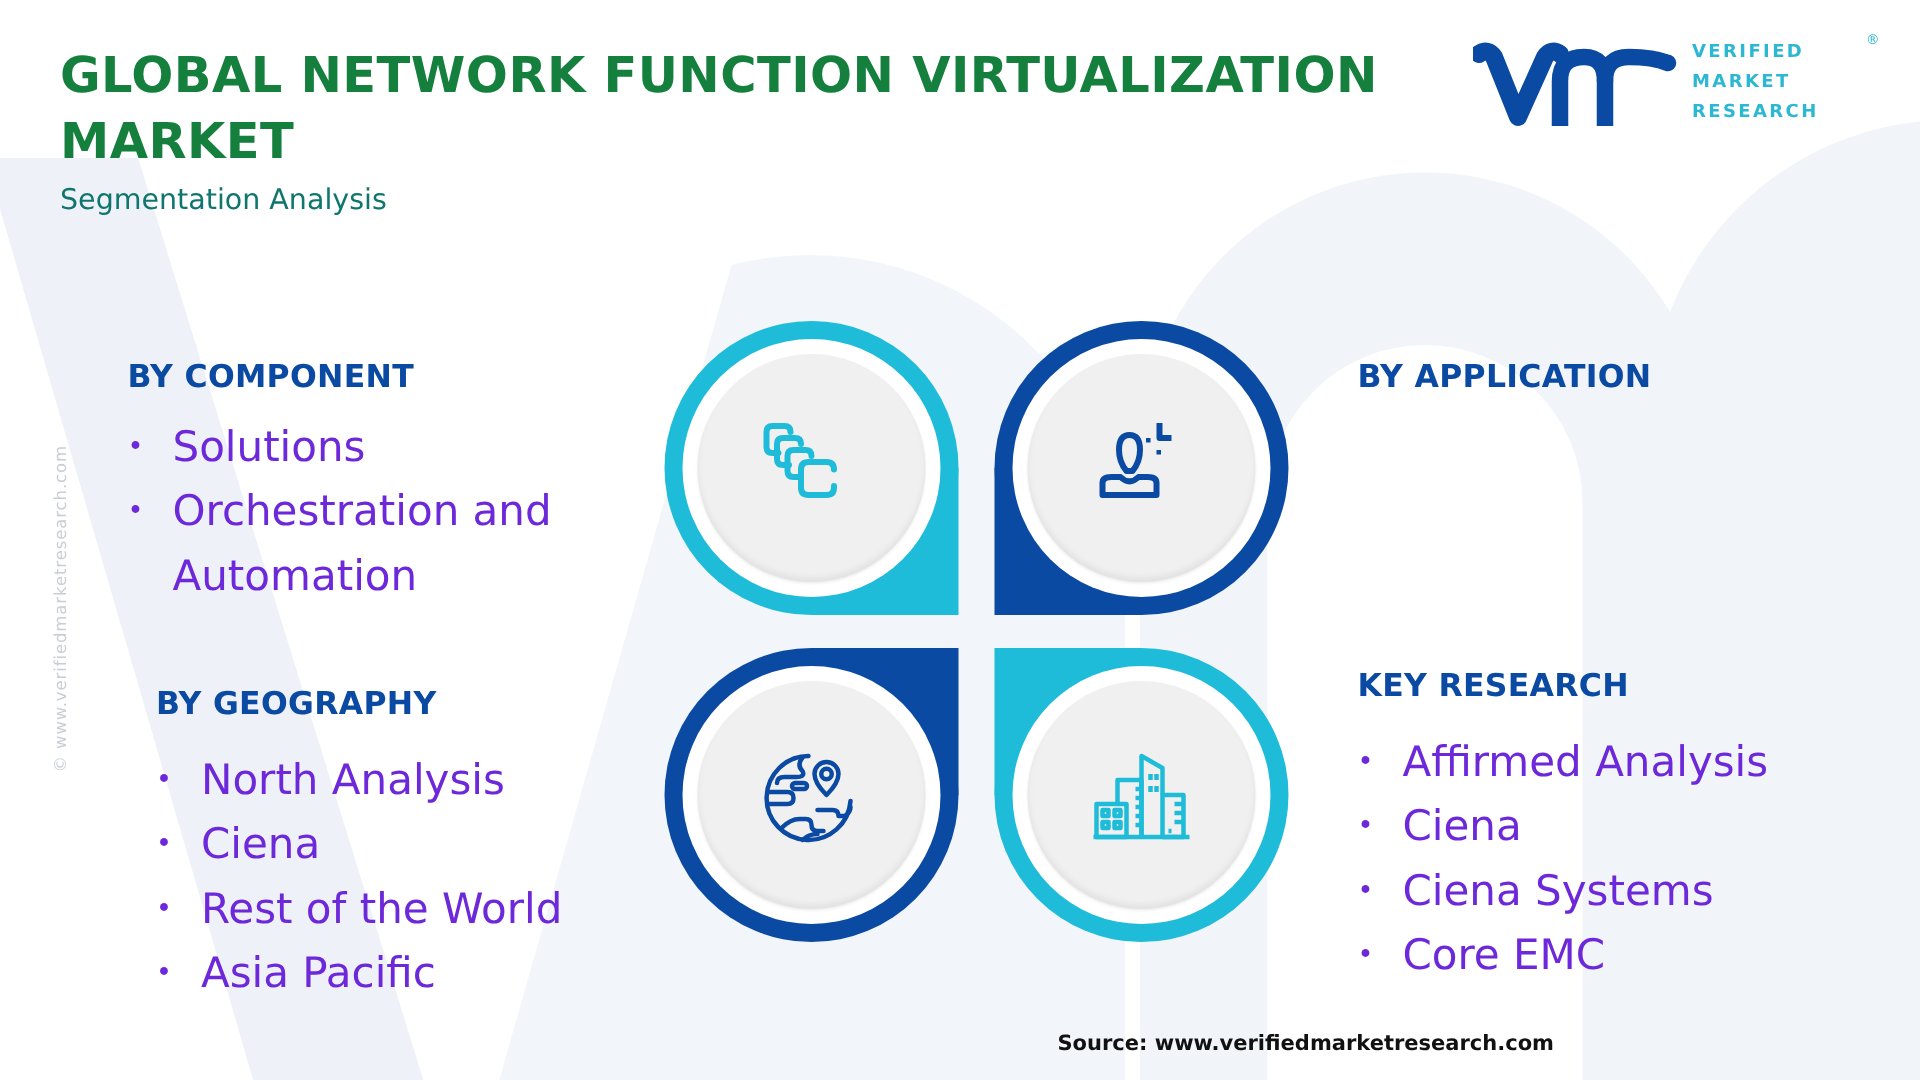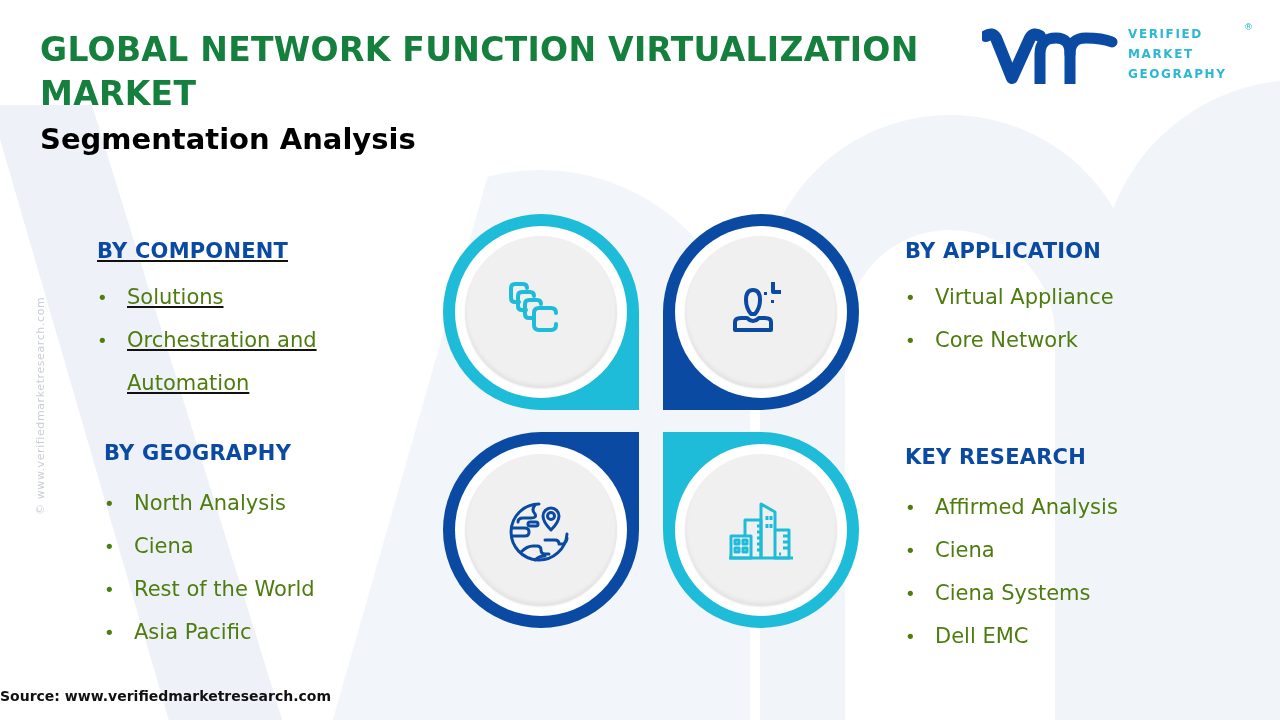--- a/index.html
+++ b/index.html
@@ -150,7 +150,7 @@
   <div class="logo-text">
     <div>VERIFIED</div>
     <div>MARKET</div>
-    <div>GEOGRAPHY</div>
+    <div>RESEARCH</div>
   </div>
   <span class="logo-reg">®</span>
 </div>

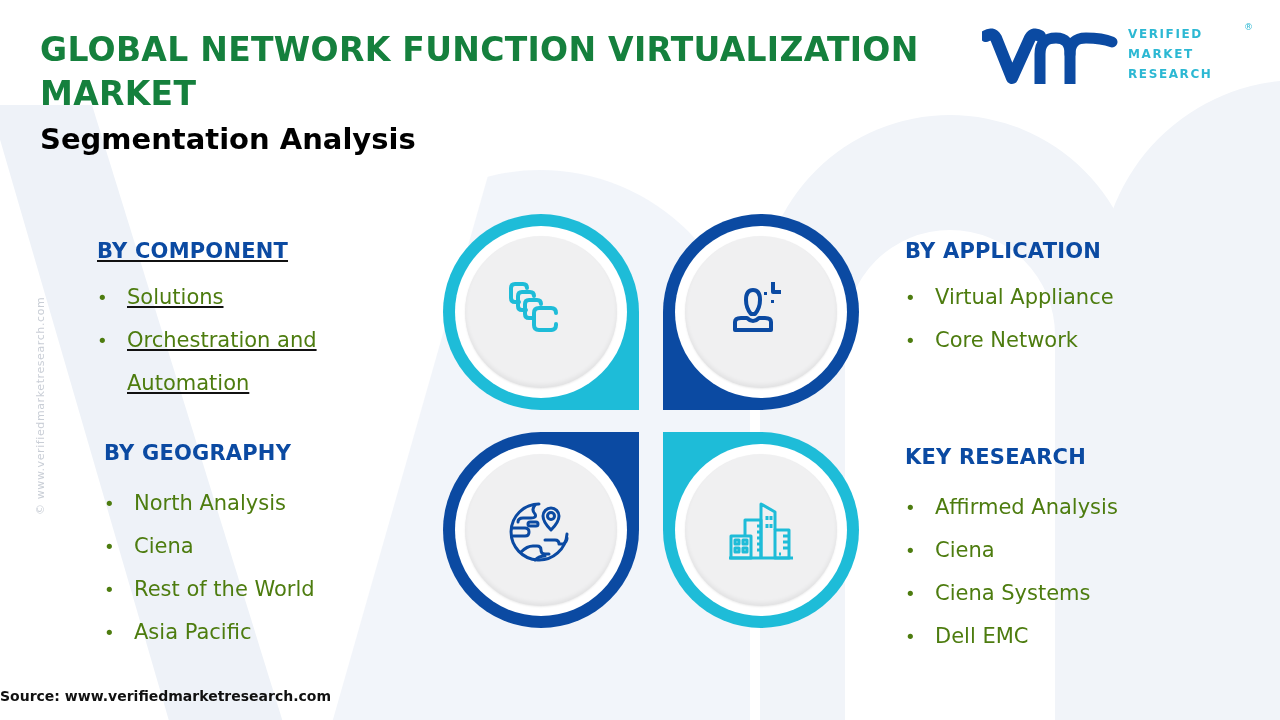--- a/index.html
+++ b/index.html
@@ -49,7 +49,7 @@
     }
     .subtitle {
       position: absolute; left: 40px; top: 122px;
-      font-size: 29px; color: #000000; font-weight: bold;
+      font-size: 19px; color: #0f766e; font-weight: normal;
     }
     .logo { position: absolute; left: 982px; top: 24px; width: 280px; height: 68px; }
     .logo-mark { position: absolute; left: 0; top: 4px; }

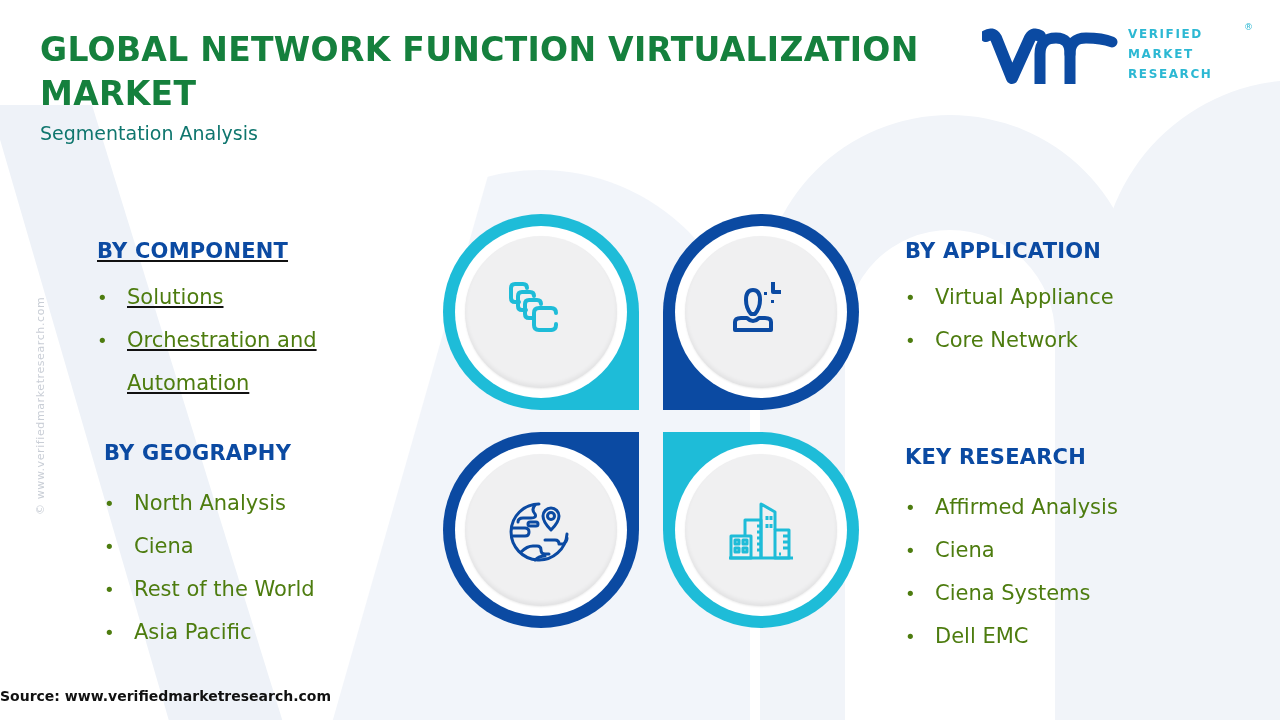--- a/index.html
+++ b/index.html
@@ -87,7 +87,7 @@
     }
     .item-multi { line-height: 43px; }
 
-    .seg-component { left: 97px; top: 236px; width: 330px; text-decoration: underline; }
+    .seg-component { left: 85px; top: 236px; width: 330px; }
     .seg-component .segment-list { margin-top: 10px; }
     .seg-geography { left: 104px; top: 438px; width: 330px; }
     .seg-application { left: 905px; top: 236px; width: 340px; }

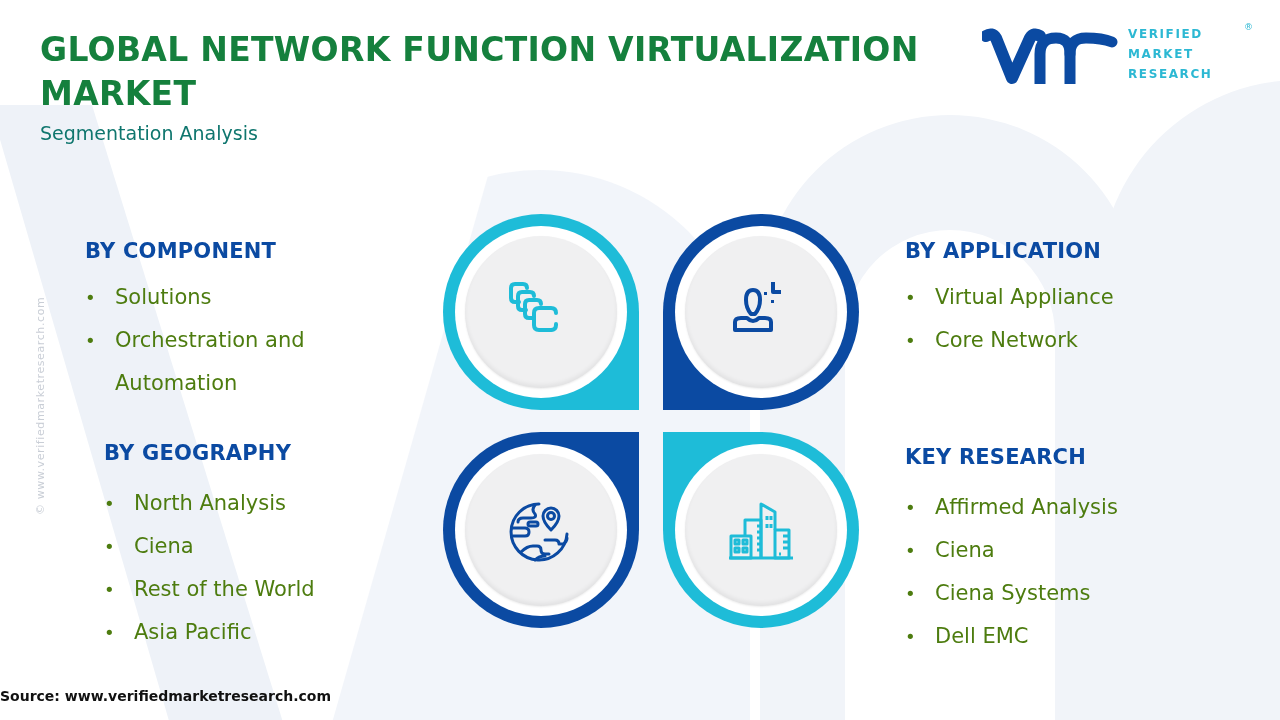--- a/index.html
+++ b/index.html
@@ -80,7 +80,7 @@
     .segment-list { list-style: none; margin-top: 14px; }
     .segment-item {
       position: relative; padding-left: 30px;
-      font-size: 21px; line-height: 43px; color: #4d7c0f;
+      font-size: 28px; line-height: 43px; color: #6d28d9;
     }
     .segment-item::before {
       content: "\2022"; position: absolute; left: 0; top: 0; font-size: 18px;

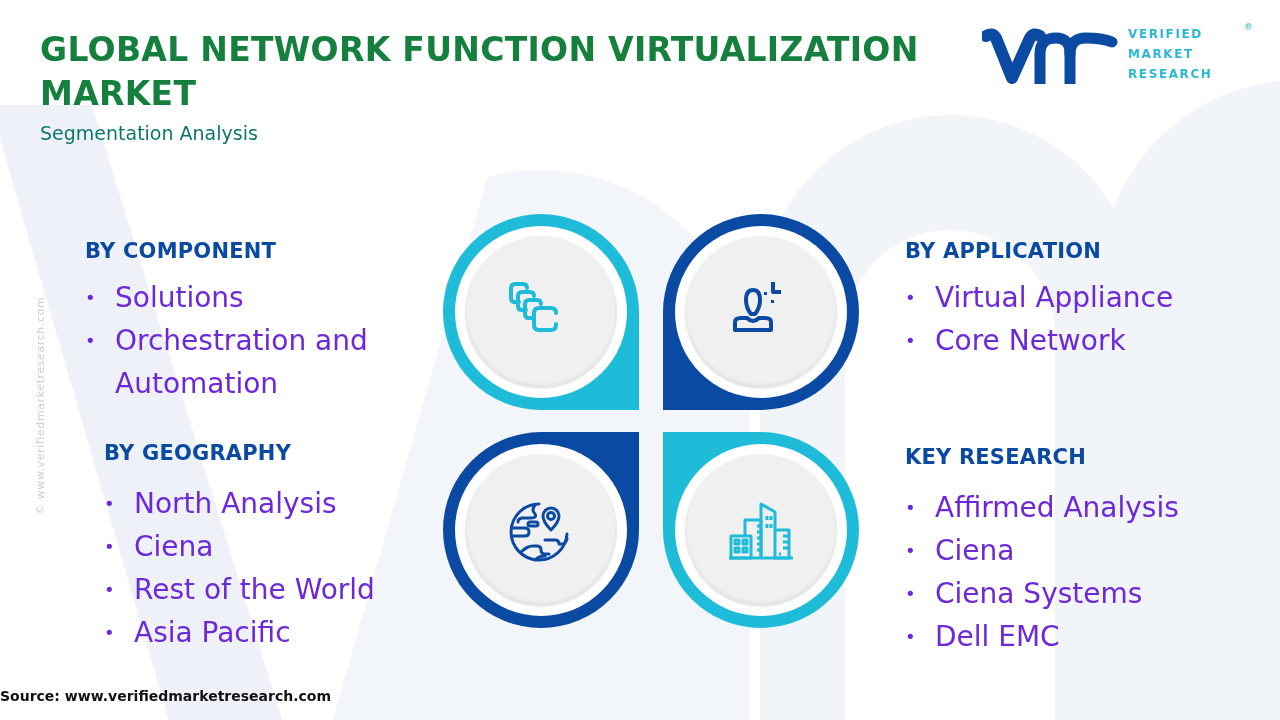--- a/index.html
+++ b/index.html
@@ -177,10 +177,6 @@
 
 <div class="segment seg-application">
   <div class="segment-heading">BY APPLICATION</div>
-  <ul class="segment-list">
-    <li class="segment-item">Virtual Appliance</li>
-    <li class="segment-item">Core Network</li>
-  </ul>
 </div>
 
 <div class="segment seg-keyplayers">

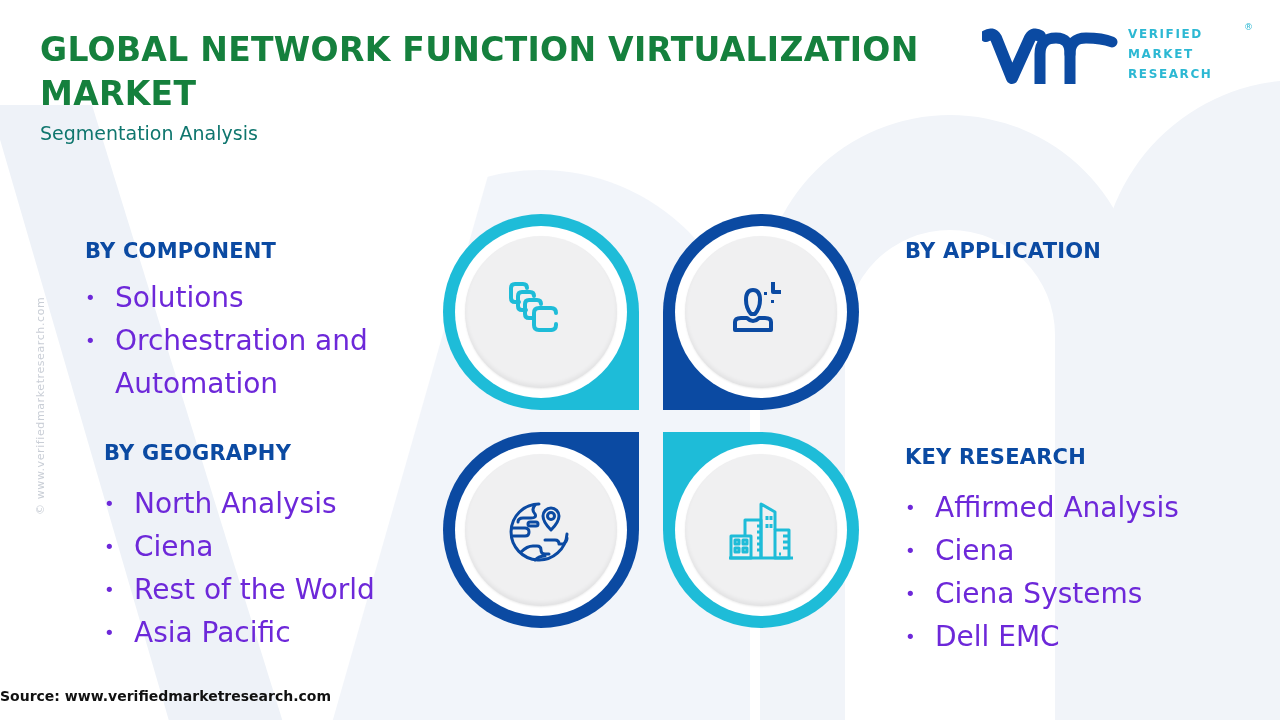--- a/index.html
+++ b/index.html
@@ -89,7 +89,7 @@
 
     .seg-component { left: 85px; top: 236px; width: 330px; }
     .seg-component .segment-list { margin-top: 10px; }
-    .seg-geography { left: 104px; top: 438px; width: 330px; }
+    .seg-geography { left: 104px; top: 454px; width: 330px; }
     .seg-application { left: 905px; top: 236px; width: 340px; }
     .seg-application .segment-list { margin-top: 10px; }
     .seg-keyplayers { left: 905px; top: 442px; width: 340px; }

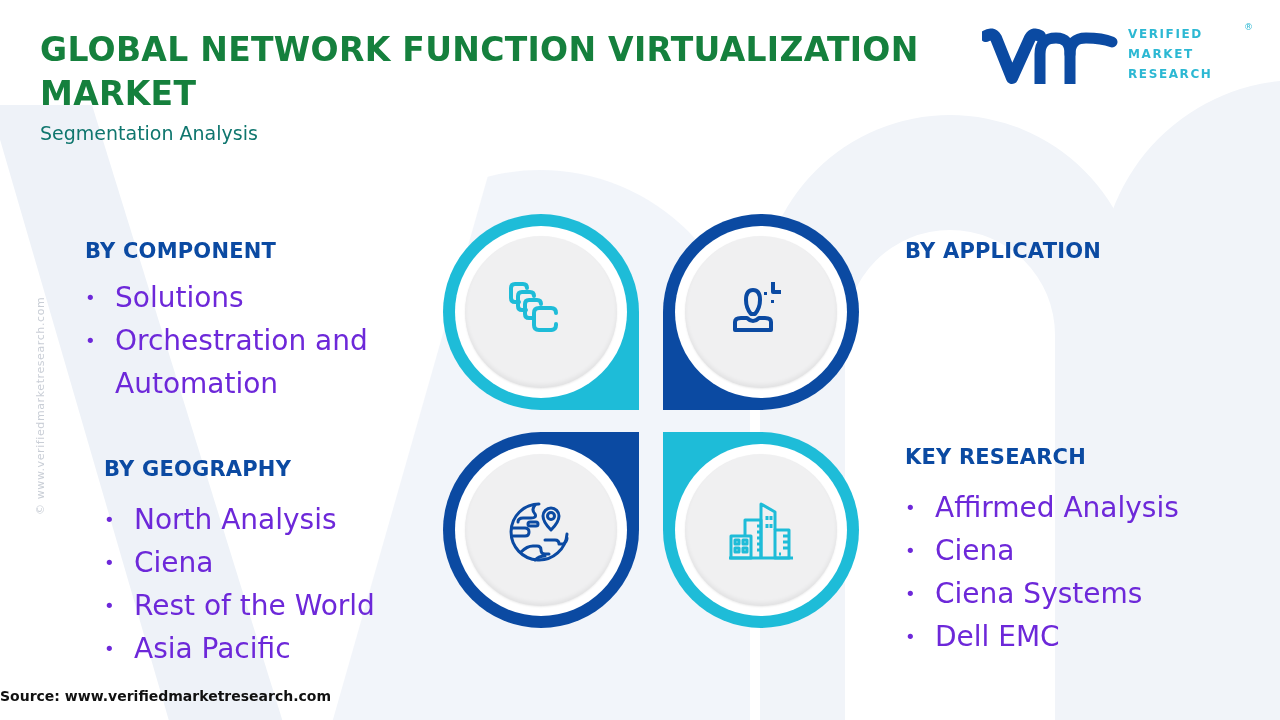--- a/index.html
+++ b/index.html
@@ -185,7 +185,7 @@
     <li class="segment-item">Affirmed Analysis</li>
     <li class="segment-item">Ciena</li>
     <li class="segment-item">Ciena Systems</li>
-    <li class="segment-item">Dell EMC</li>
+    <li class="segment-item">Core EMC</li>
   </ul>
 </div>
 

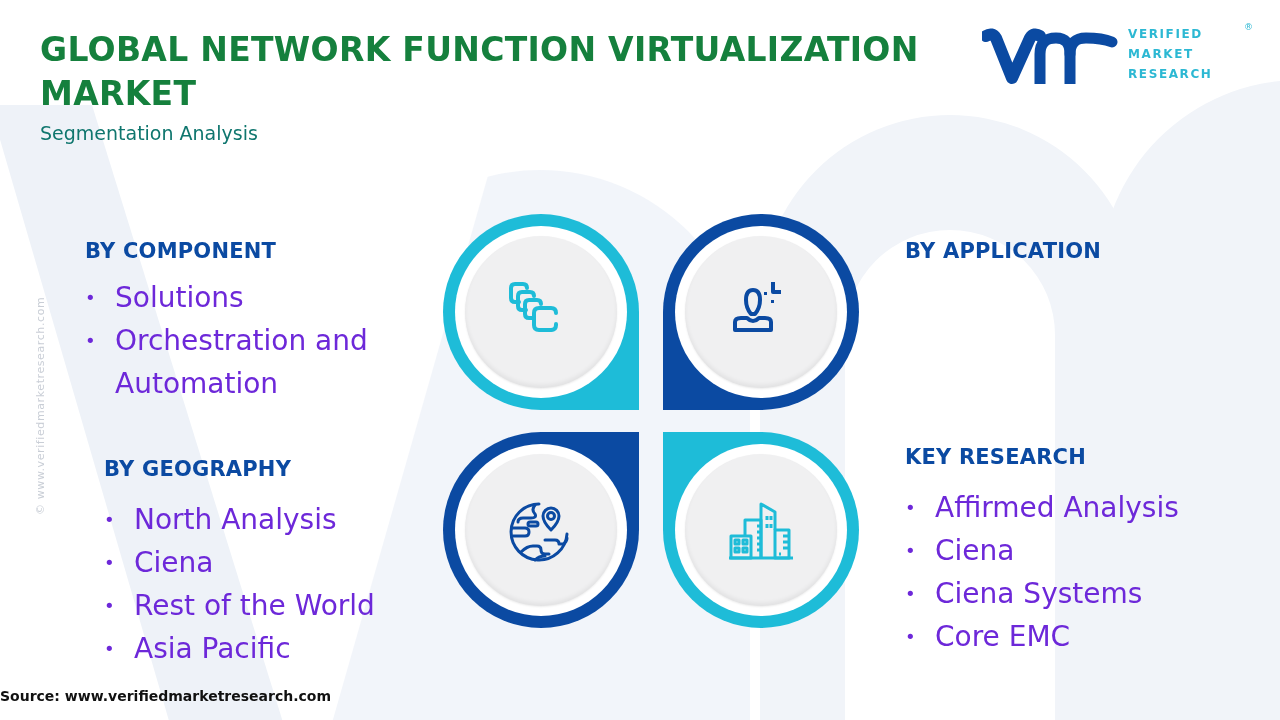--- a/index.html
+++ b/index.html
@@ -125,7 +125,7 @@
 
     .source {
       position: absolute; left: 0; width: 1036px; top: 688px;
-      text-align: left; font-size: 14px; color: #111111; font-weight: bold;
+      text-align: right; font-size: 14px; color: #111111; font-weight: bold;
     }
   </style>
 </head>

